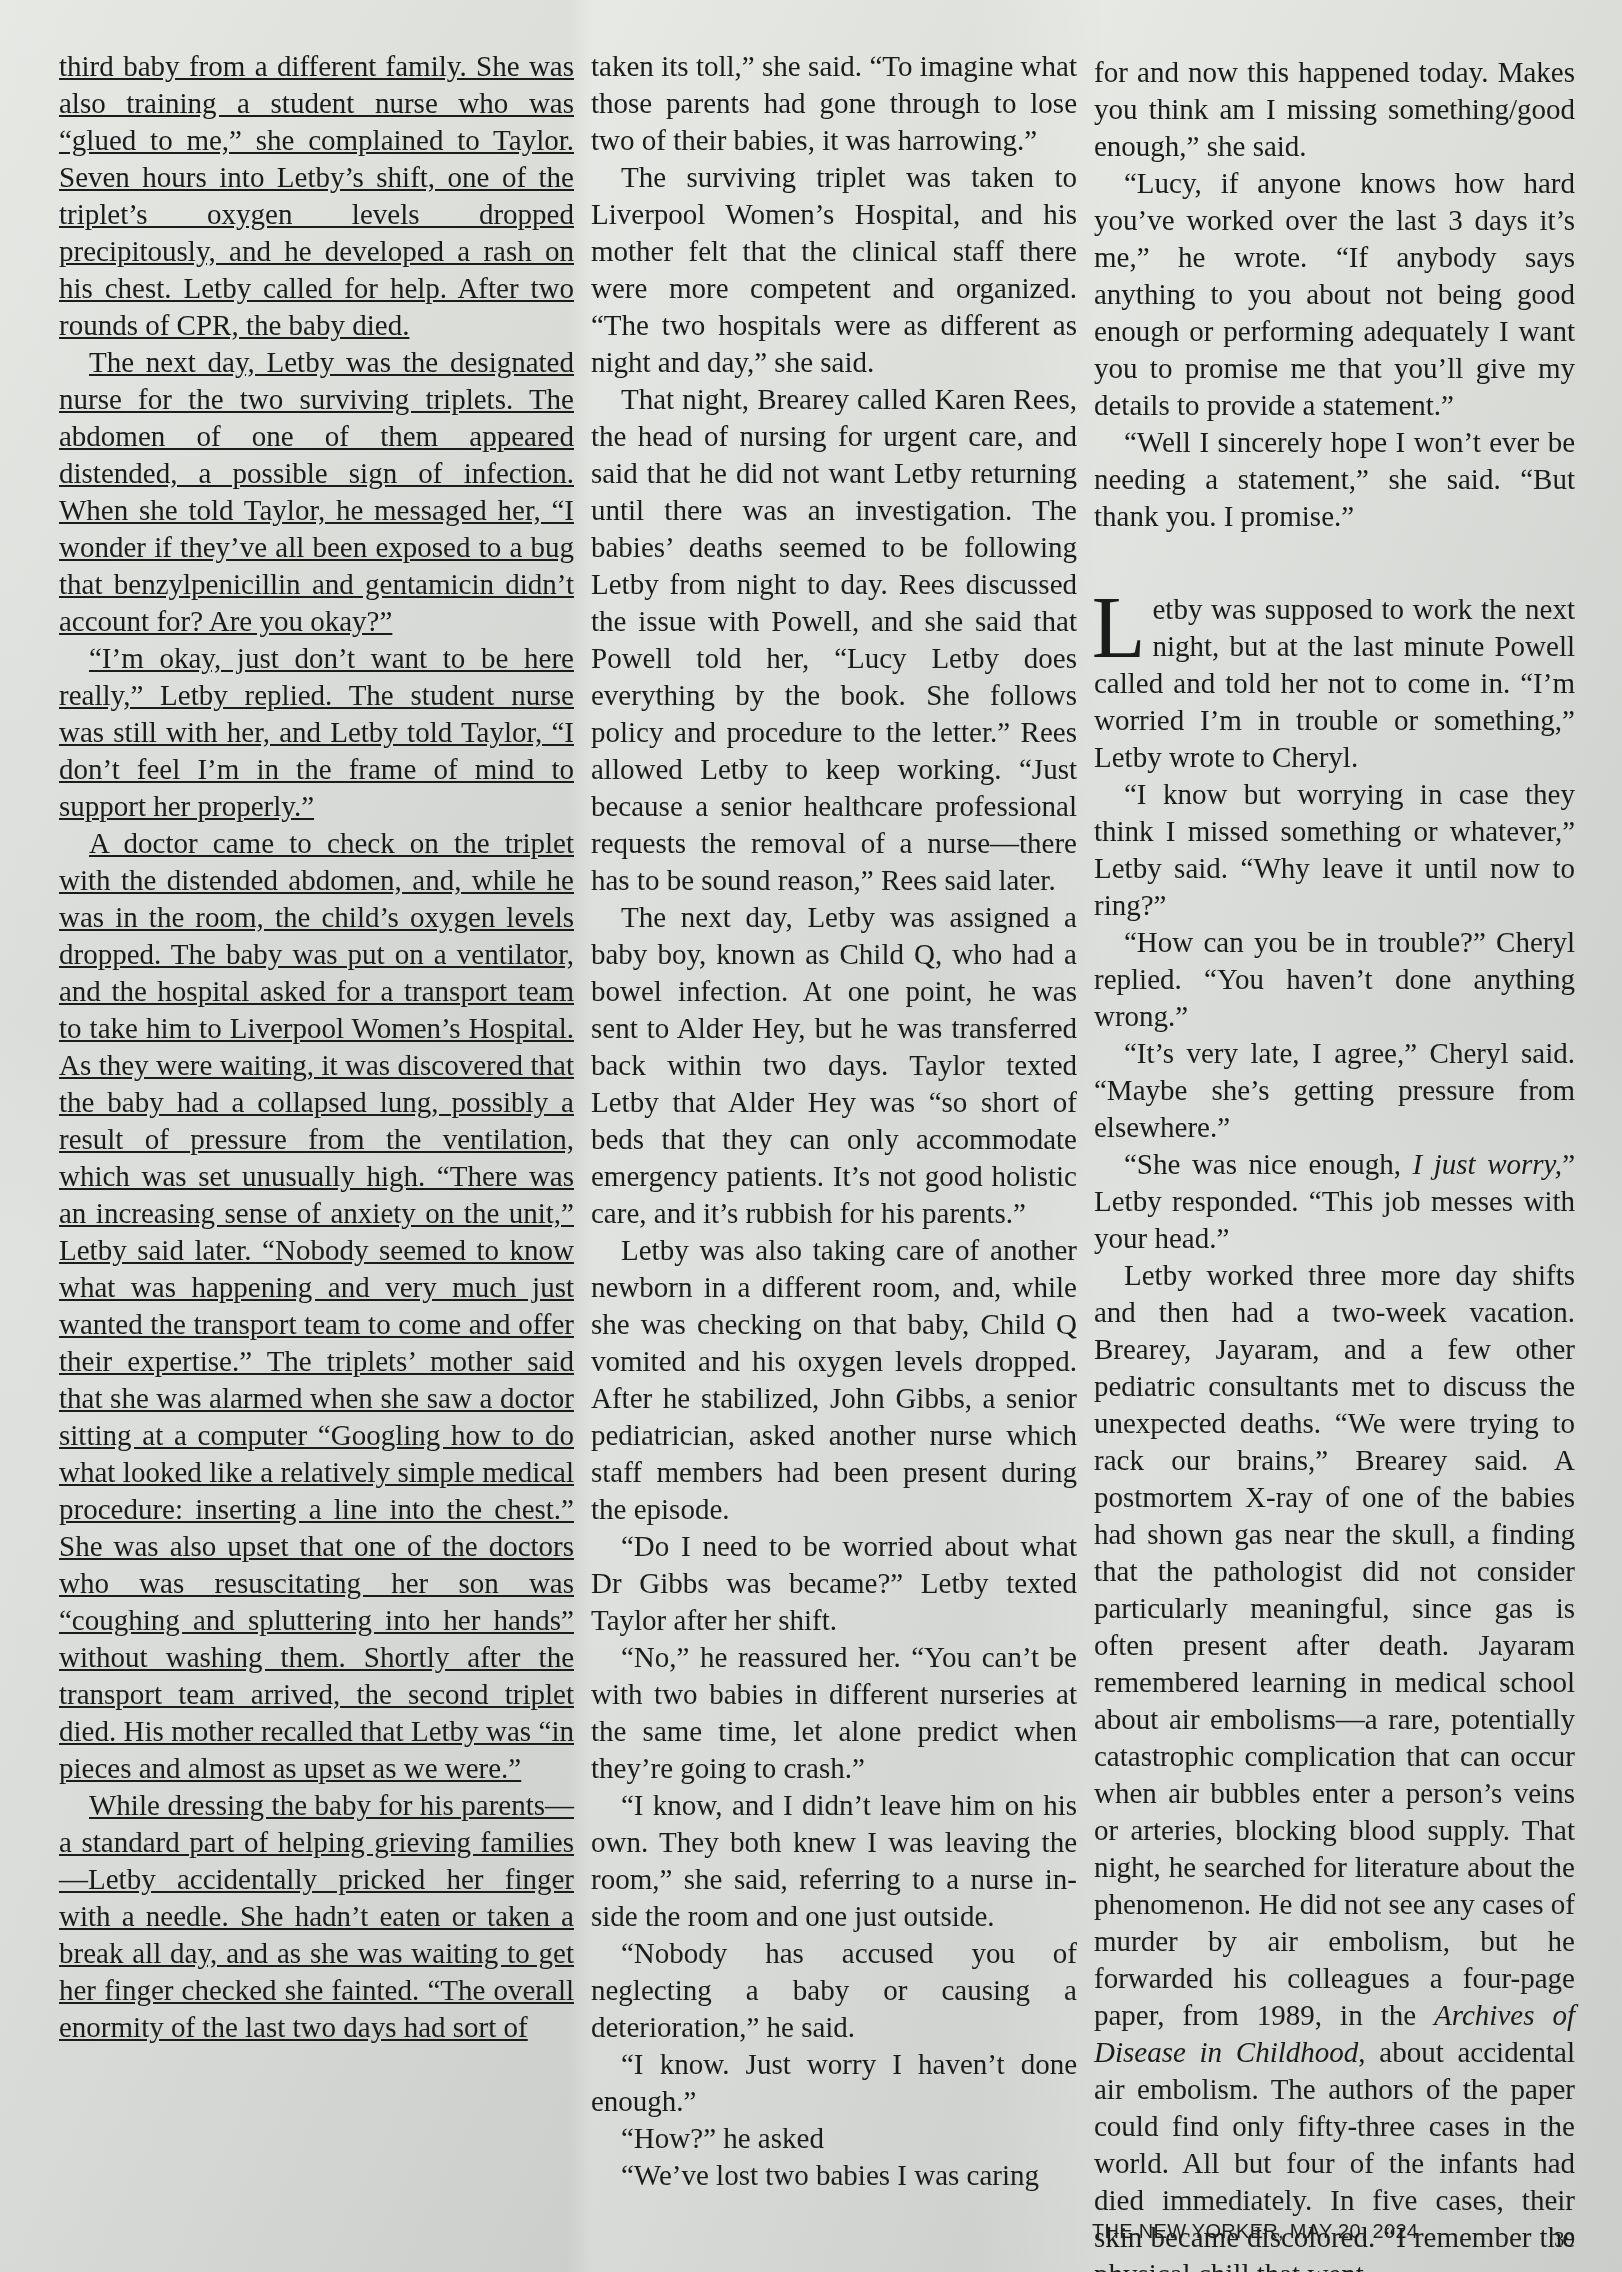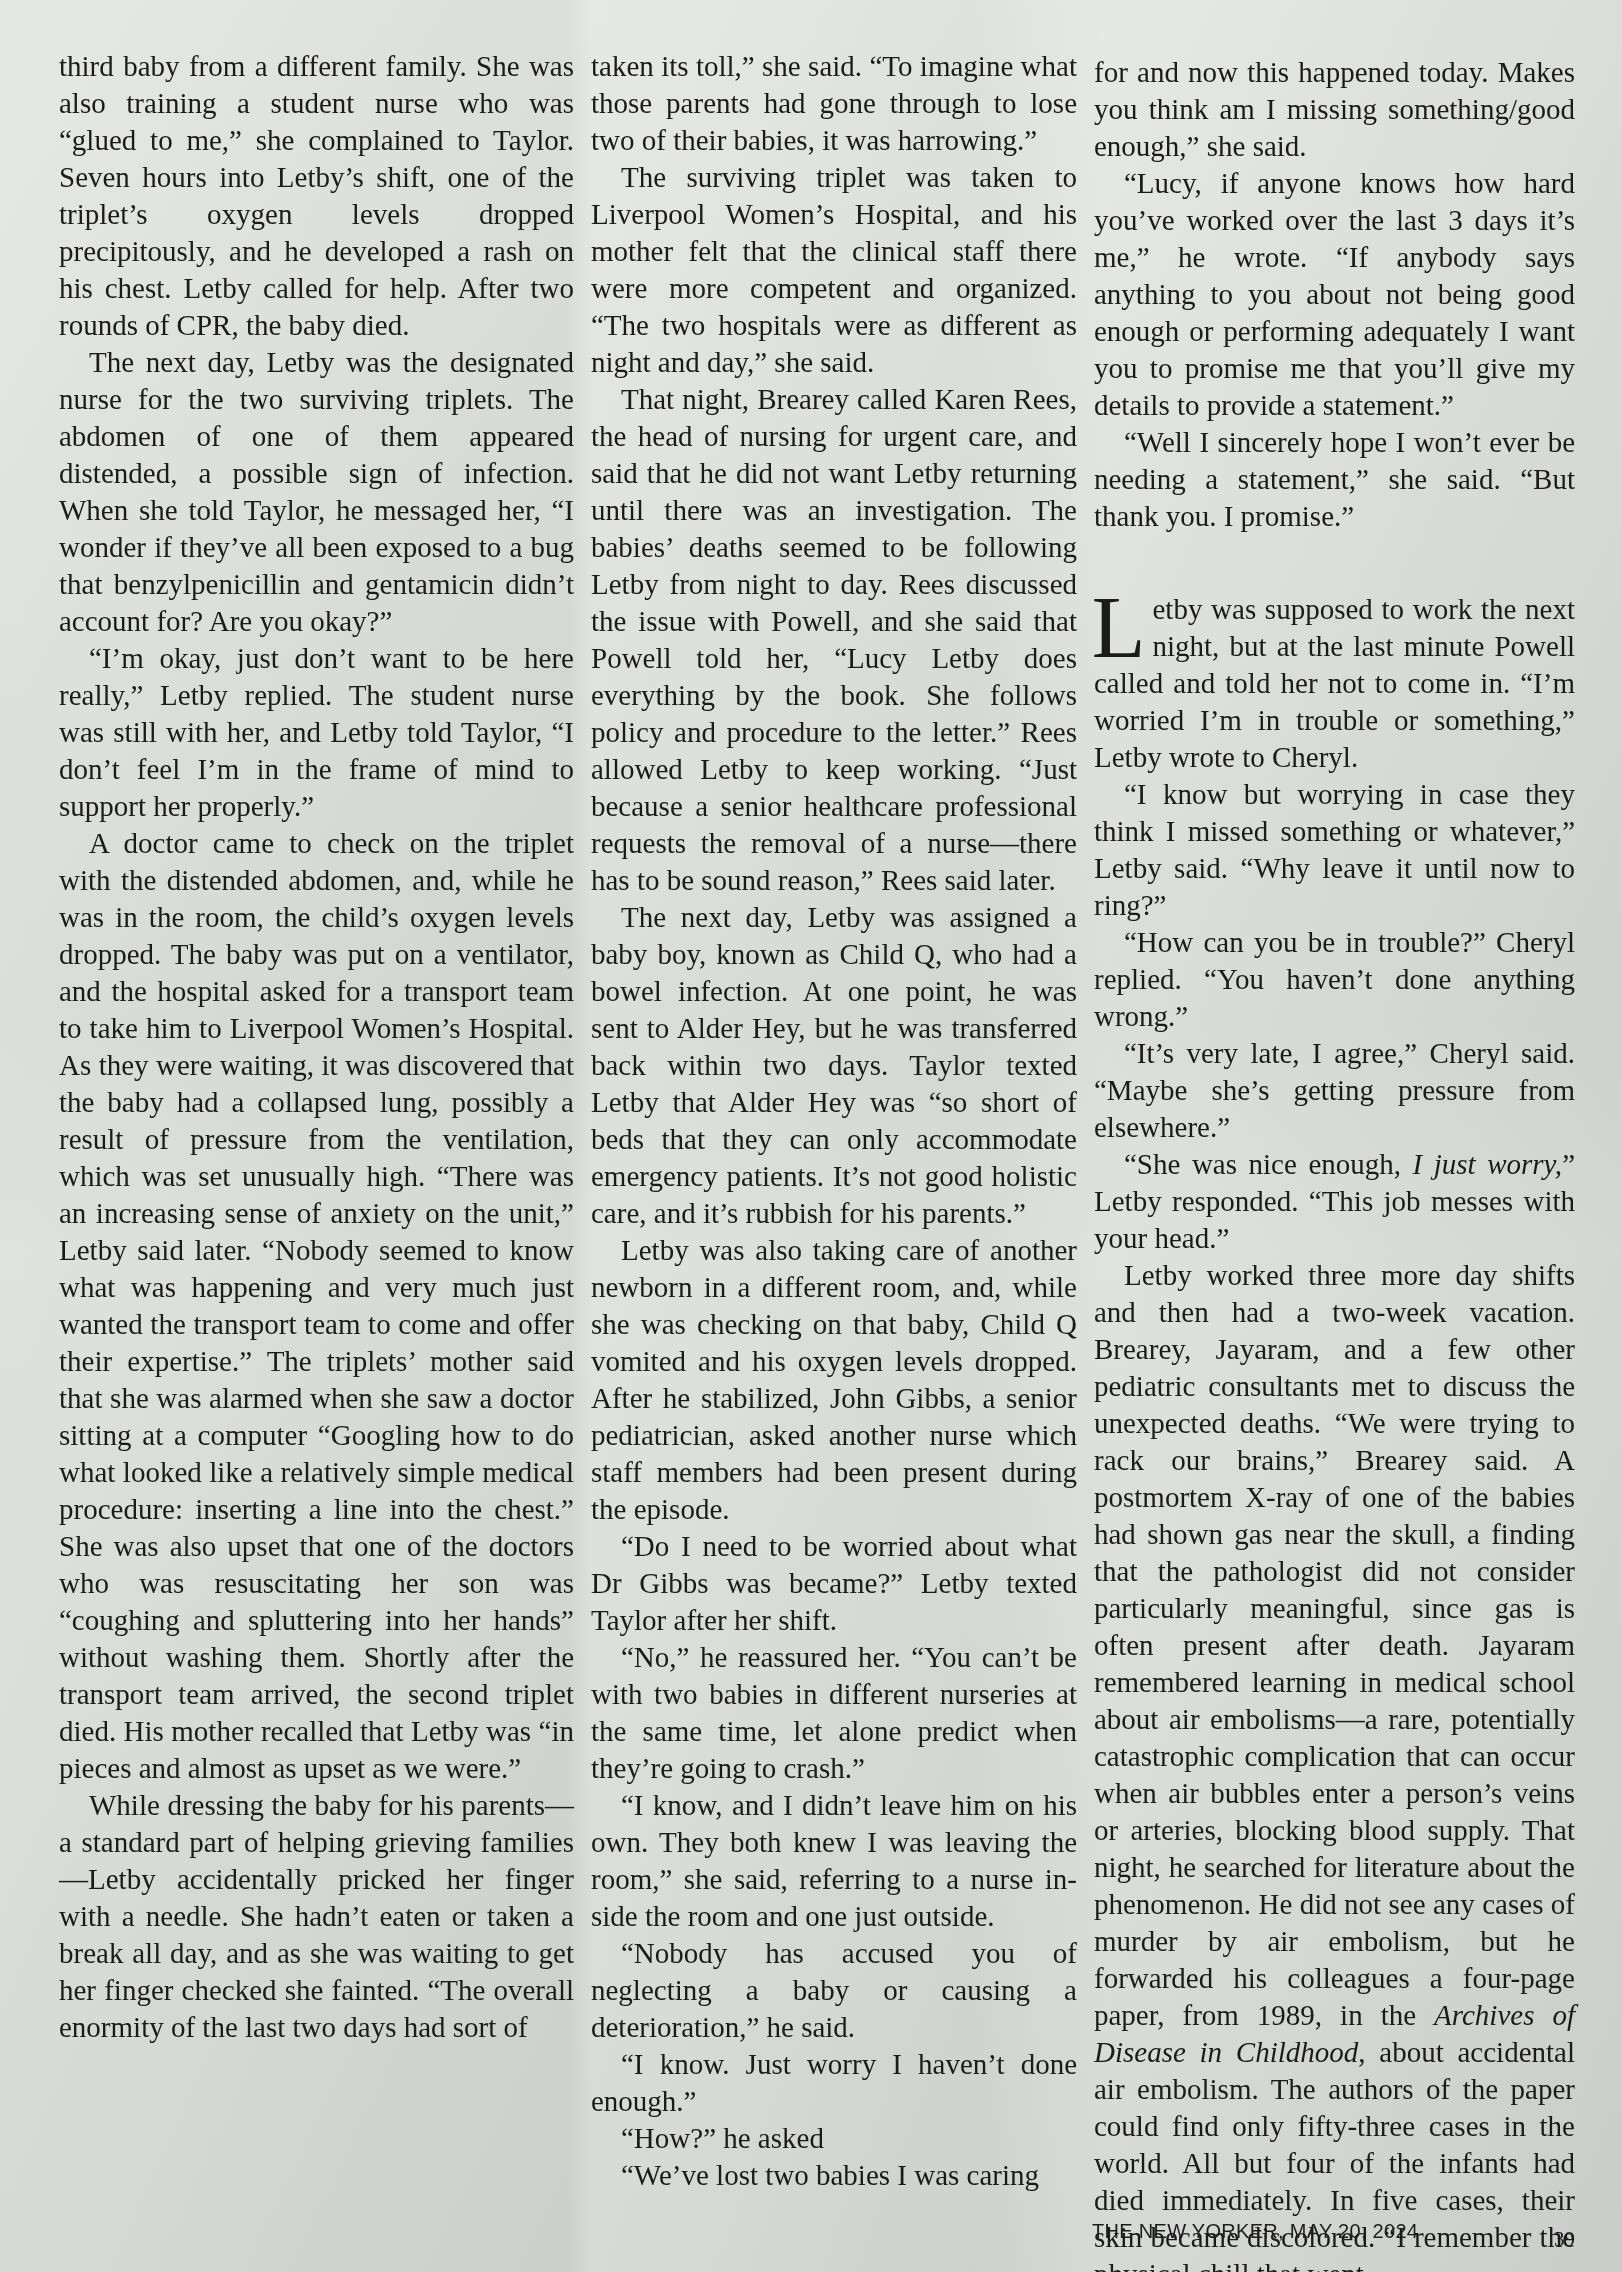--- a/index.html
+++ b/index.html
@@ -19,7 +19,7 @@
     font-size: 29px; line-height: 37px;
     text-align: justify; hyphens: manual;
   }
-  .col1 { left: 59px; width: 515px; }
+  .col1 { left: 59px; width: 515px; text-decoration: underline; }
   .col2 { left: 591px; width: 486px; }
   .col3 { left: 1094px; width: 481px; top: 54px; }
   .column p { margin: 0; text-indent: 30px; }

